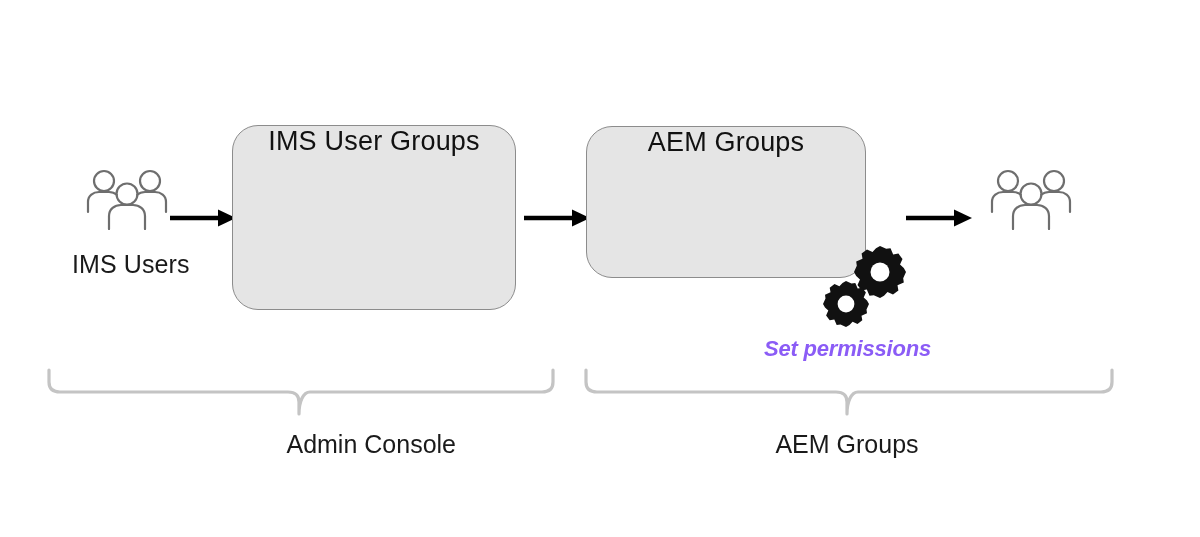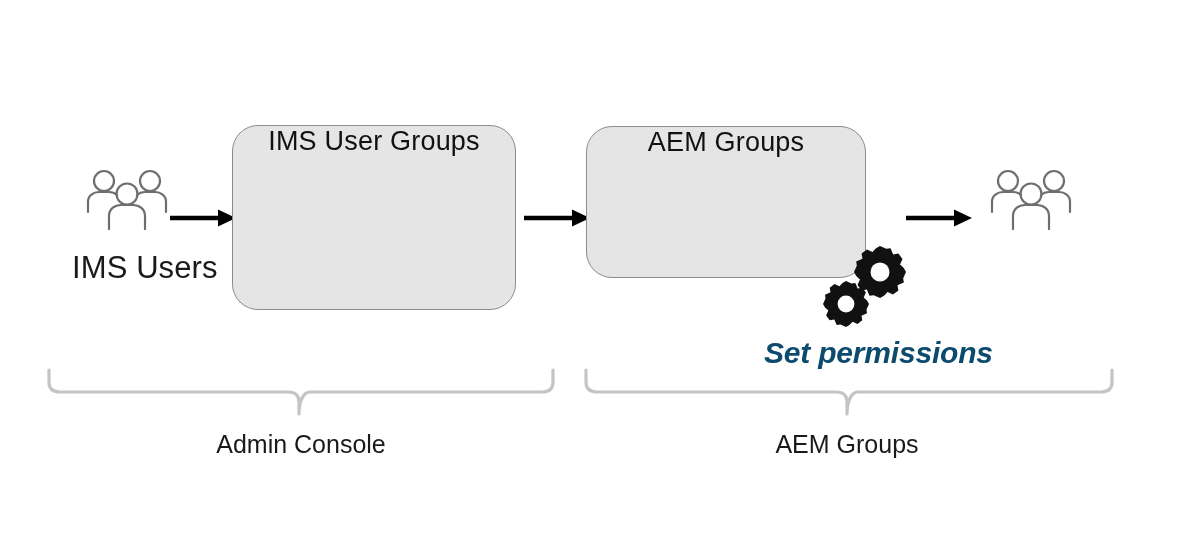--- a/index.html
+++ b/index.html
@@ -31,7 +31,7 @@
   .icon-caption {
     position: absolute;
     font-family: "Liberation Sans", sans-serif;
-    font-size: 31px;
+    font-size: 25px;
     font-weight: 300;
     color: #1a1a1a;
     white-space: nowrap;

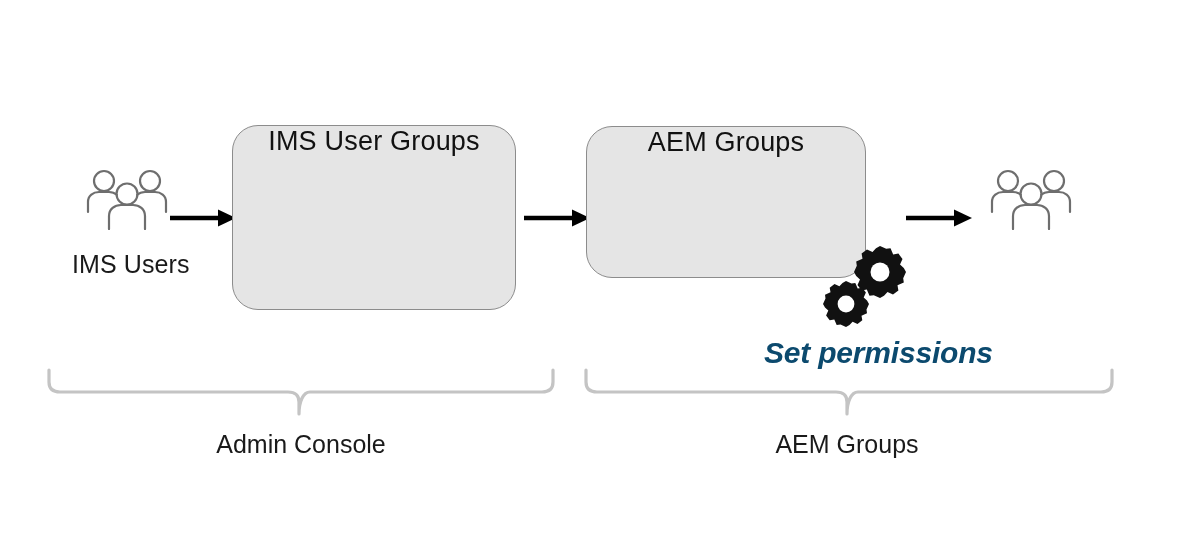--- a/index.html
+++ b/index.html
@@ -77,10 +77,10 @@
   .annotation {
     position: absolute;
     font-family: "Liberation Sans", sans-serif;
-    font-size: 30px;
+    font-size: 22px;
     font-weight: bold;
     font-style: italic;
-    color: #0c4a6e;
+    color: #8b5cf6;
     white-space: nowrap;
     letter-spacing: -0.2px;
   }

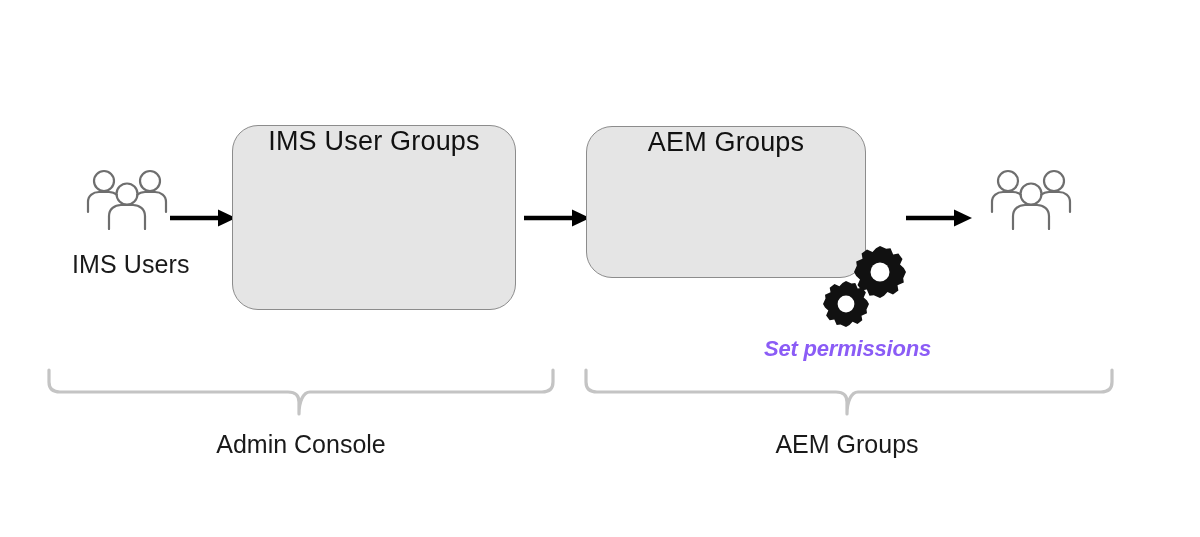--- a/index.html
+++ b/index.html
@@ -193,7 +193,7 @@
                C254 34 258 24 265 24 H497 C504 24 508 21 508 14 V2"></path>
     </svg>
   </div>
-  <div class="brace-label" style="left:146px; top:430px; width:310px;">Admin Console</div>
+  <div class="brace-label" style="left:146px; top:430px; width:310px;text-align:right;">Admin Console</div>
 
   <div class="brace" style="left:582px; top:368px; width:534px;">
     <svg viewBox="0 0 534 48" xmlns="http://www.w3.org/2000/svg" fill="none" stroke="#c4c4c4" stroke-width="3.2" stroke-linecap="round" stroke-linejoin="round" preserveAspectRatio="none">

